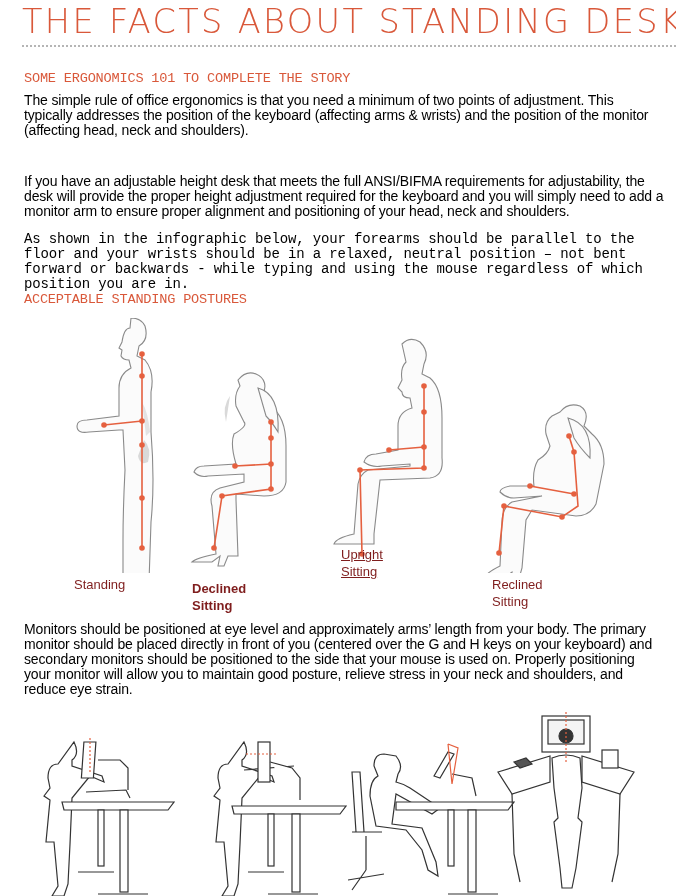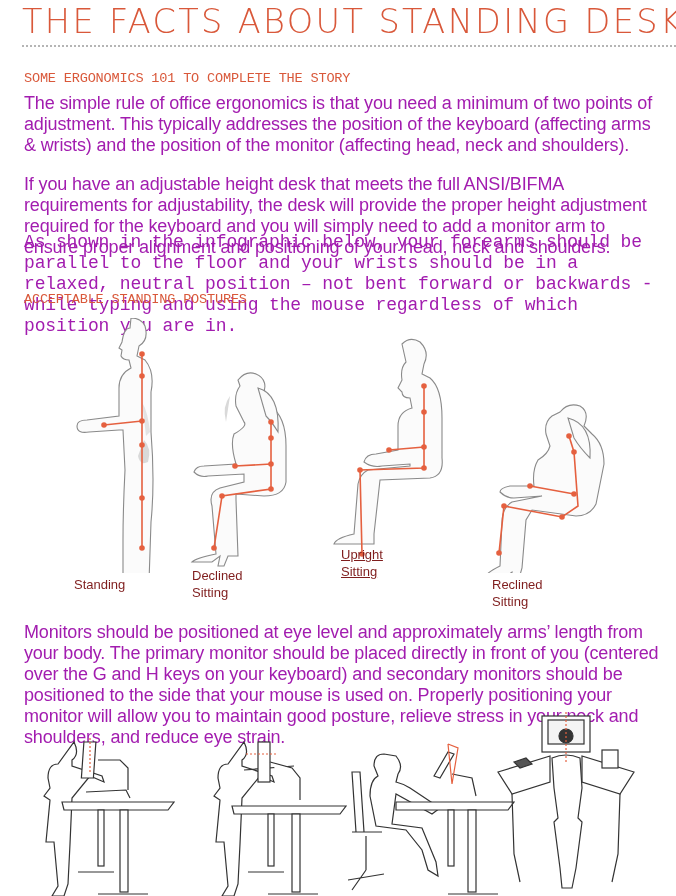--- a/index.html
+++ b/index.html
@@ -20,7 +20,7 @@
   }
   .para {
     position: absolute; left: 24px; width: 640px;
-    font-size: 18px; line-height: 21px; color: #a21caf;
+    font-size: 14px; line-height: 15px; color: #000000;
     font-family: "Liberation Sans", sans-serif; letter-spacing: -0.15px; margin: 0;
   }
   .figure { position: absolute; }

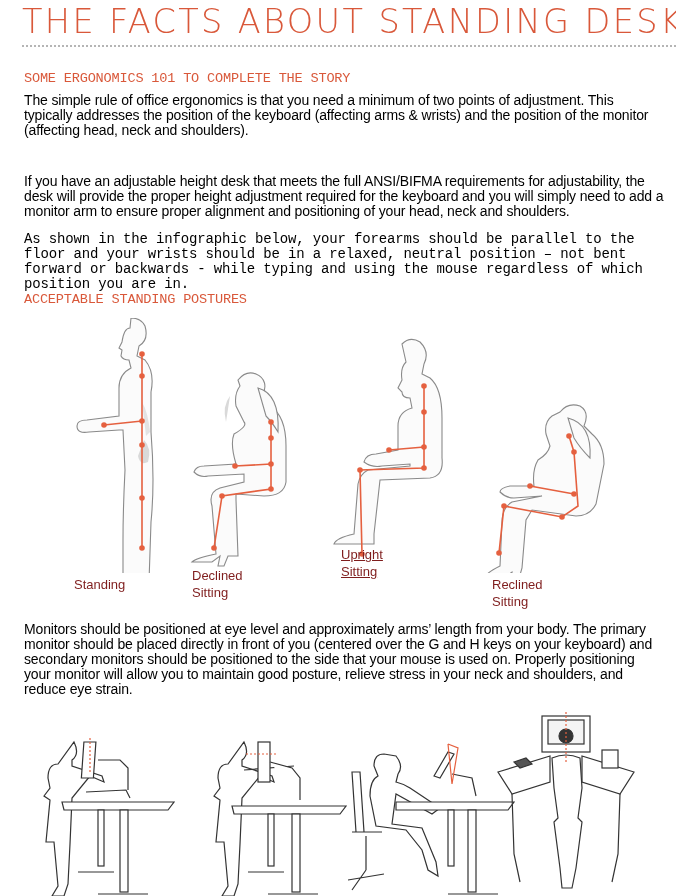--- a/index.html
+++ b/index.html
@@ -113,7 +113,7 @@
 <div class="caption" style="left:74px;top:576px;">
   <div>Standing</div>
 </div>
-<div class="caption" style="left:192px;top:567px;">
+<div class="caption" style="left:192px;top:580px;font-weight:bold;">
   <div>Declined</div>
   <div>Sitting</div>
 </div>

